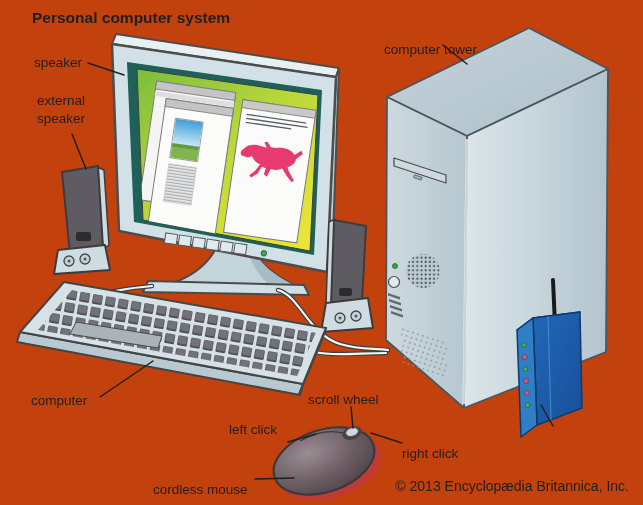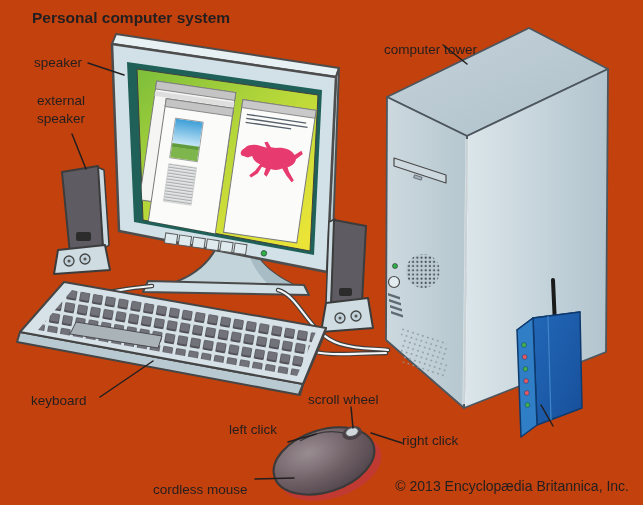--- a/index.html
+++ b/index.html
@@ -244,7 +244,7 @@
   <div class="lbl center" style="left:28px;top:92px;width:66px;">external
 speaker</div>
   <div class="lbl" style="left:384px;top:41px;">computer tower</div>
-  <div class="lbl" style="left:31px;top:392px;">keyboard</div>
+  <div class="lbl" style="left:31px;top:392px;">computer</div>
   <div class="lbl" style="left:308px;top:391px;text-align:right;">scroll wheel</div>
   <div class="lbl" style="left:229px;top:421px;">left click</div>
   <div class="lbl" style="left:402px;top:432px;">right click</div>

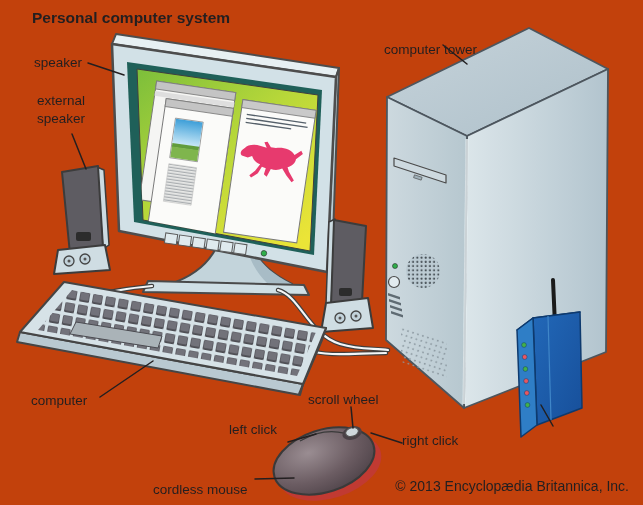--- a/index.html
+++ b/index.html
@@ -247,7 +247,7 @@
   <div class="lbl" style="left:31px;top:392px;">computer</div>
   <div class="lbl" style="left:308px;top:391px;text-align:right;">scroll wheel</div>
   <div class="lbl" style="left:229px;top:421px;">left click</div>
-  <div class="lbl" style="left:402px;top:432px;">right click</div>
+  <div class="lbl" style="left:402px;top:445px;">right click</div>
   <div class="lbl" style="left:153px;top:471px;margin-top:10px;">cordless mouse</div>
 
   <div id="copyright">© 2013 Encyclopædia Britannica, Inc.</div>

